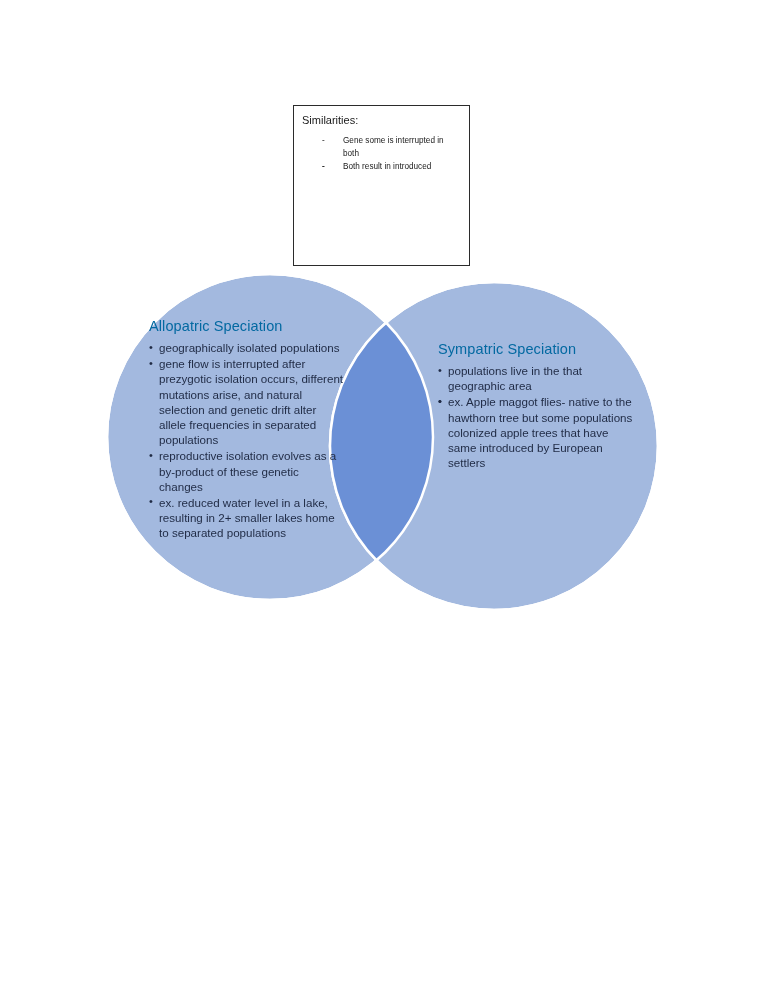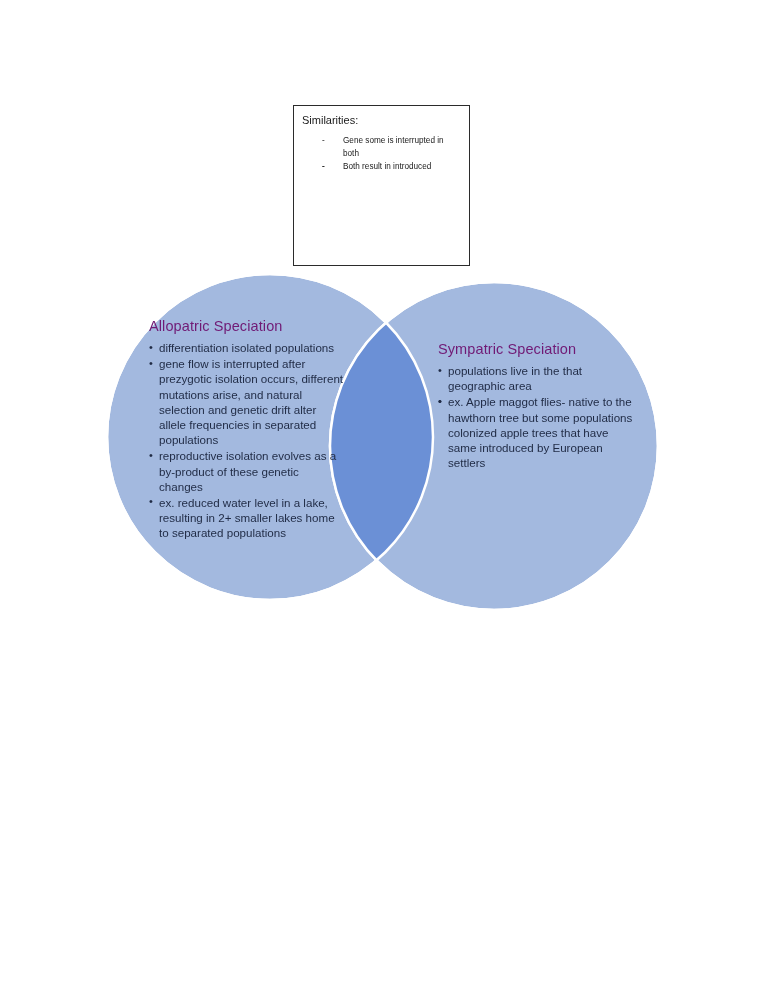--- a/index.html
+++ b/index.html
@@ -68,7 +68,7 @@
   }
   .venn-heading {
     font-size: 14.5px;
-    color: #701a75;
+    color: #0369a1;
     letter-spacing: 0.1px;
     margin-bottom: 6px;
     white-space: nowrap;

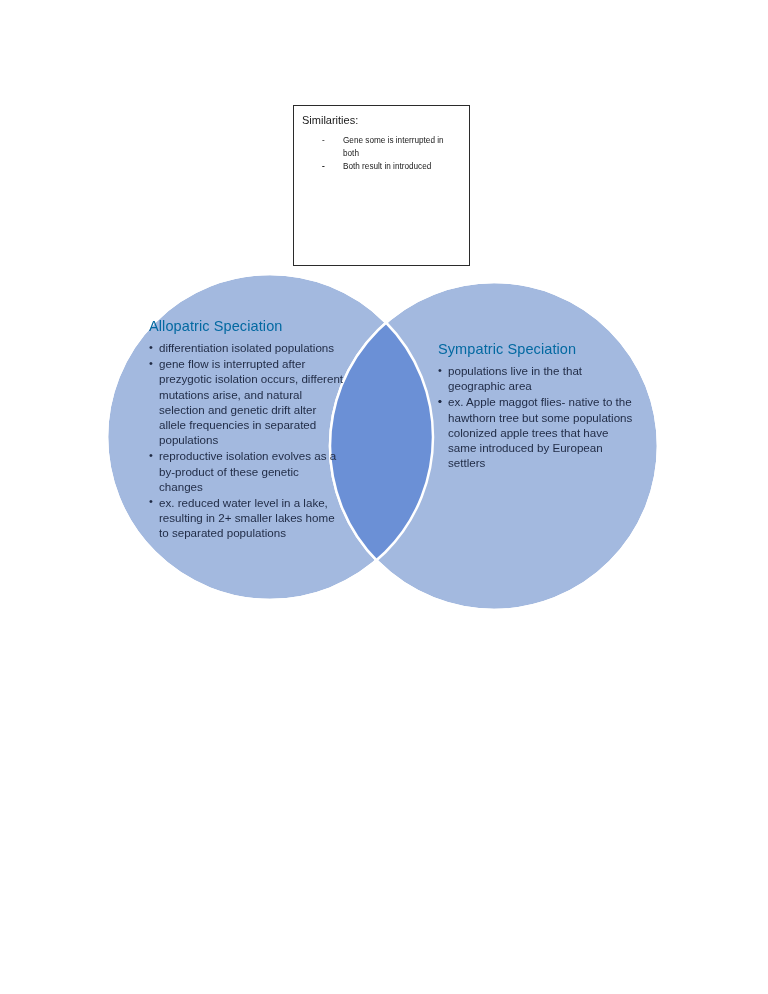--- a/index.html
+++ b/index.html
@@ -146,7 +146,7 @@
   <ul class="venn-list">
     <li>
       <span class="bullet">•</span>
-      <span>differentiation isolated populations</span>
+      <span>geographically isolated populations</span>
     </li>
     <li>
       <span class="bullet">•</span>

